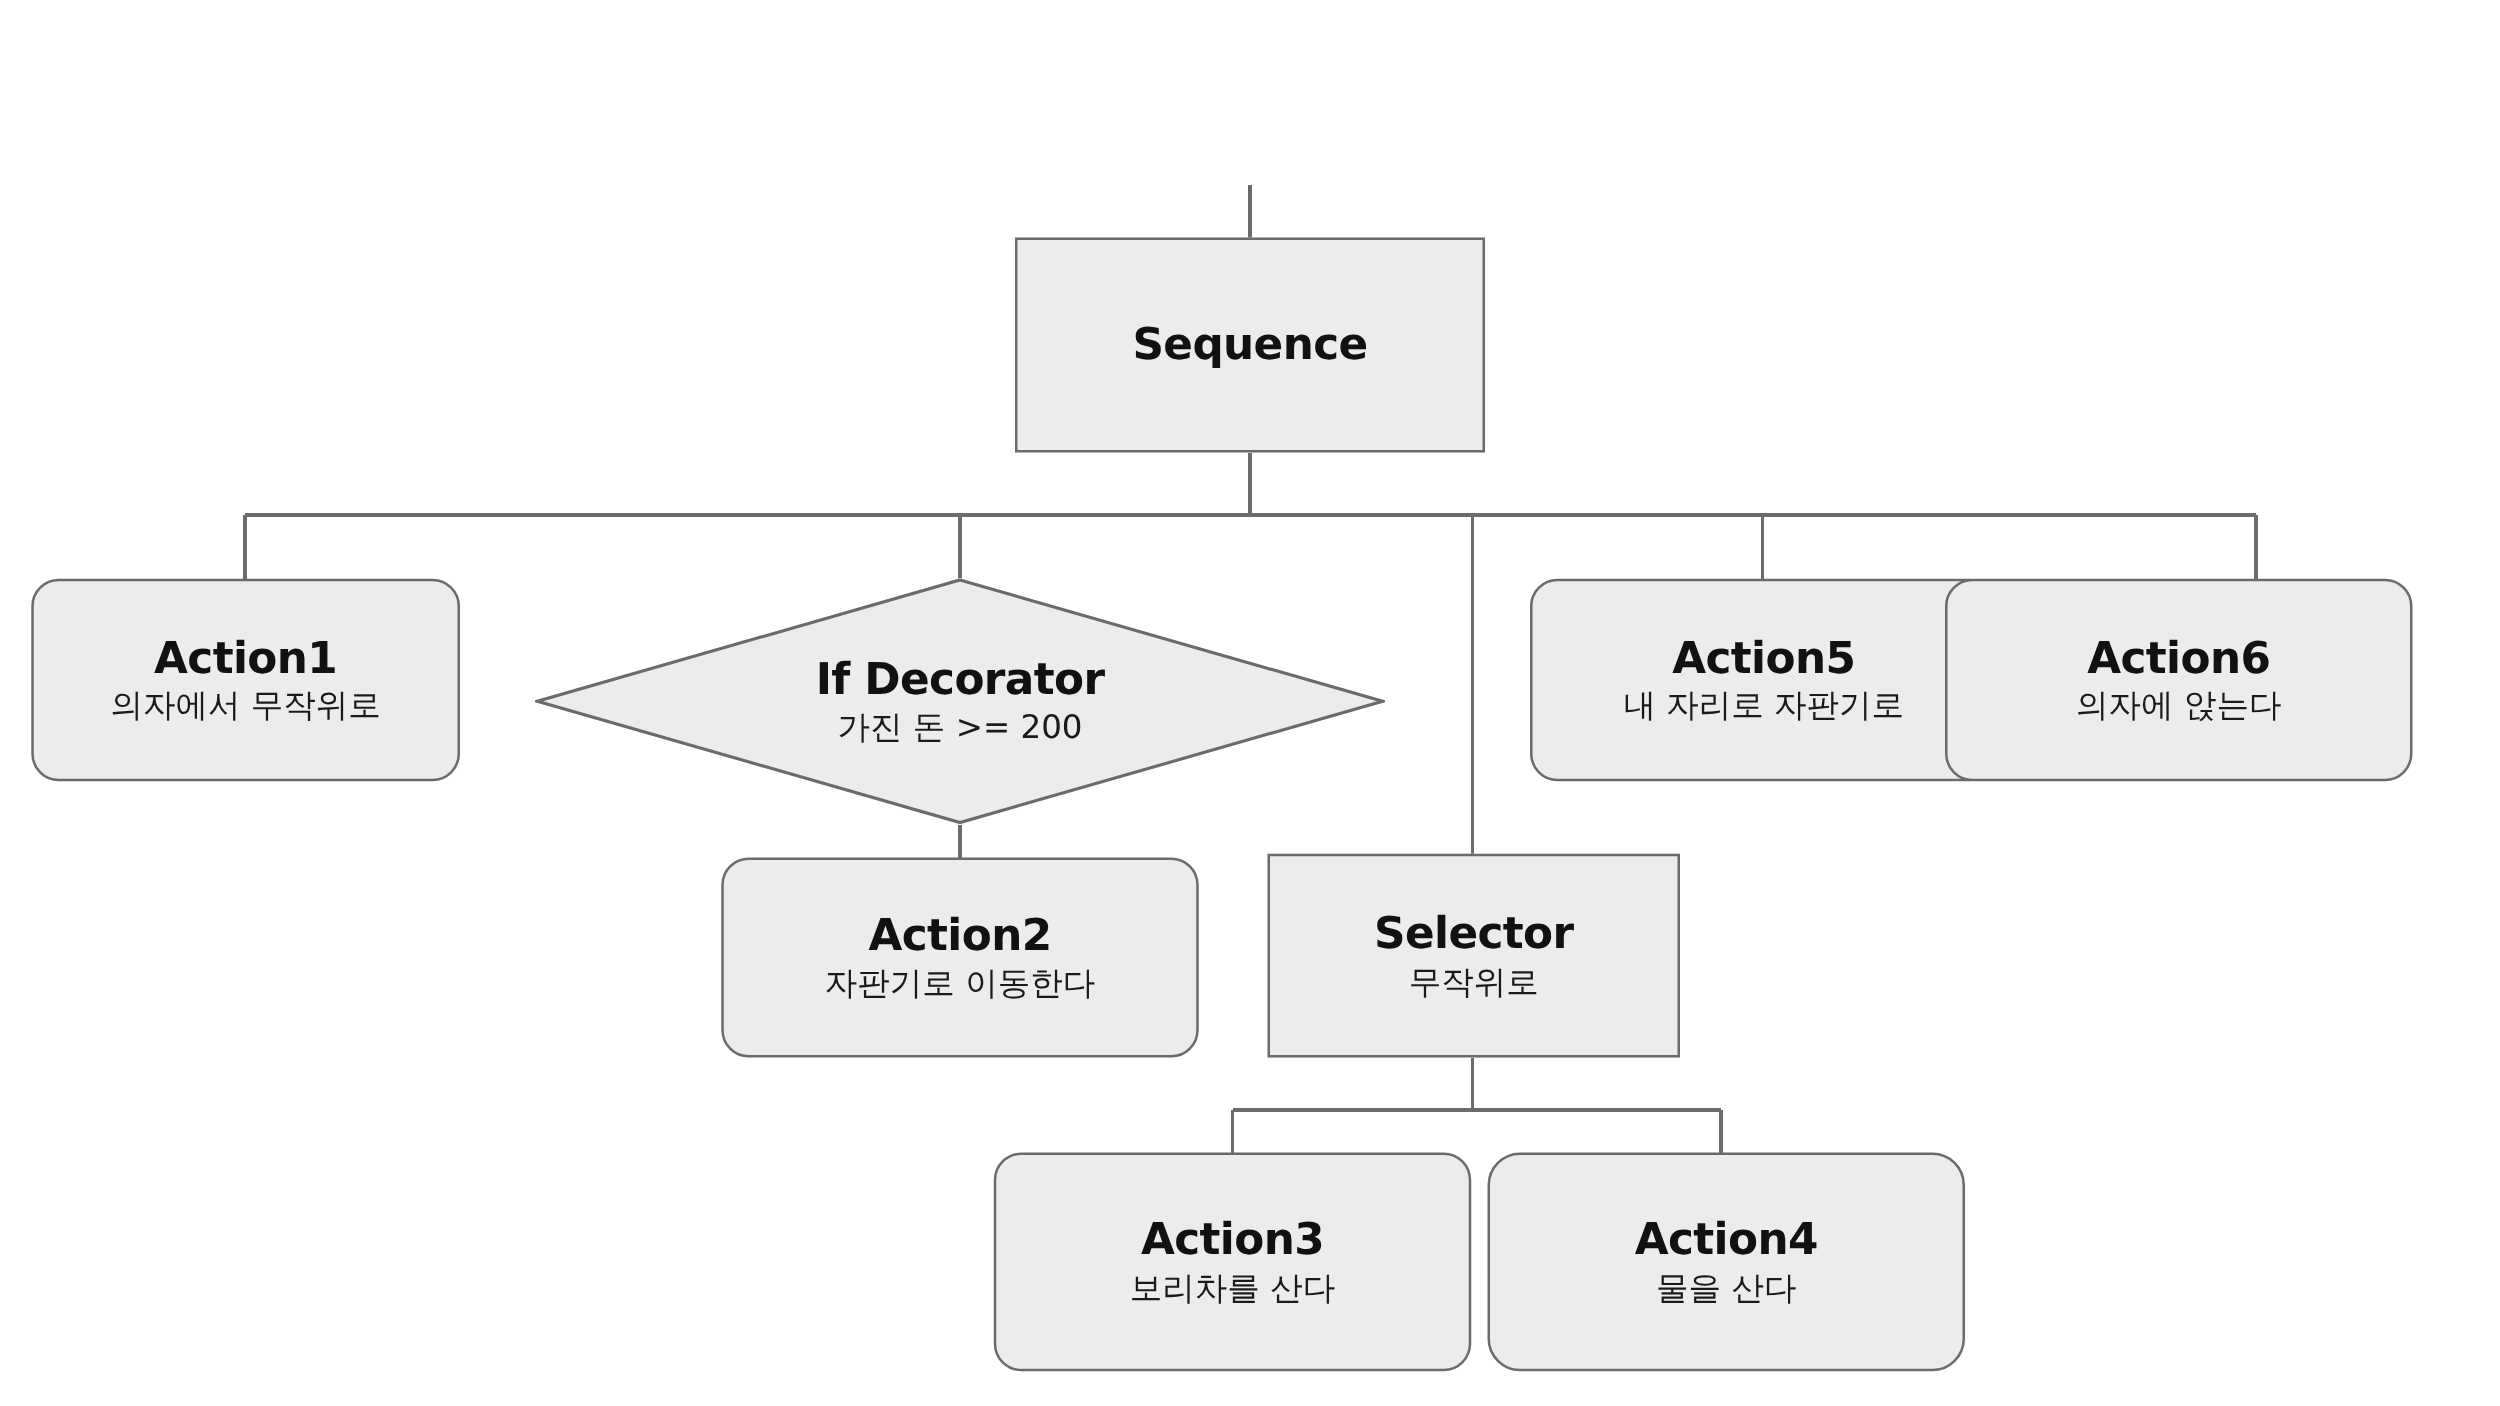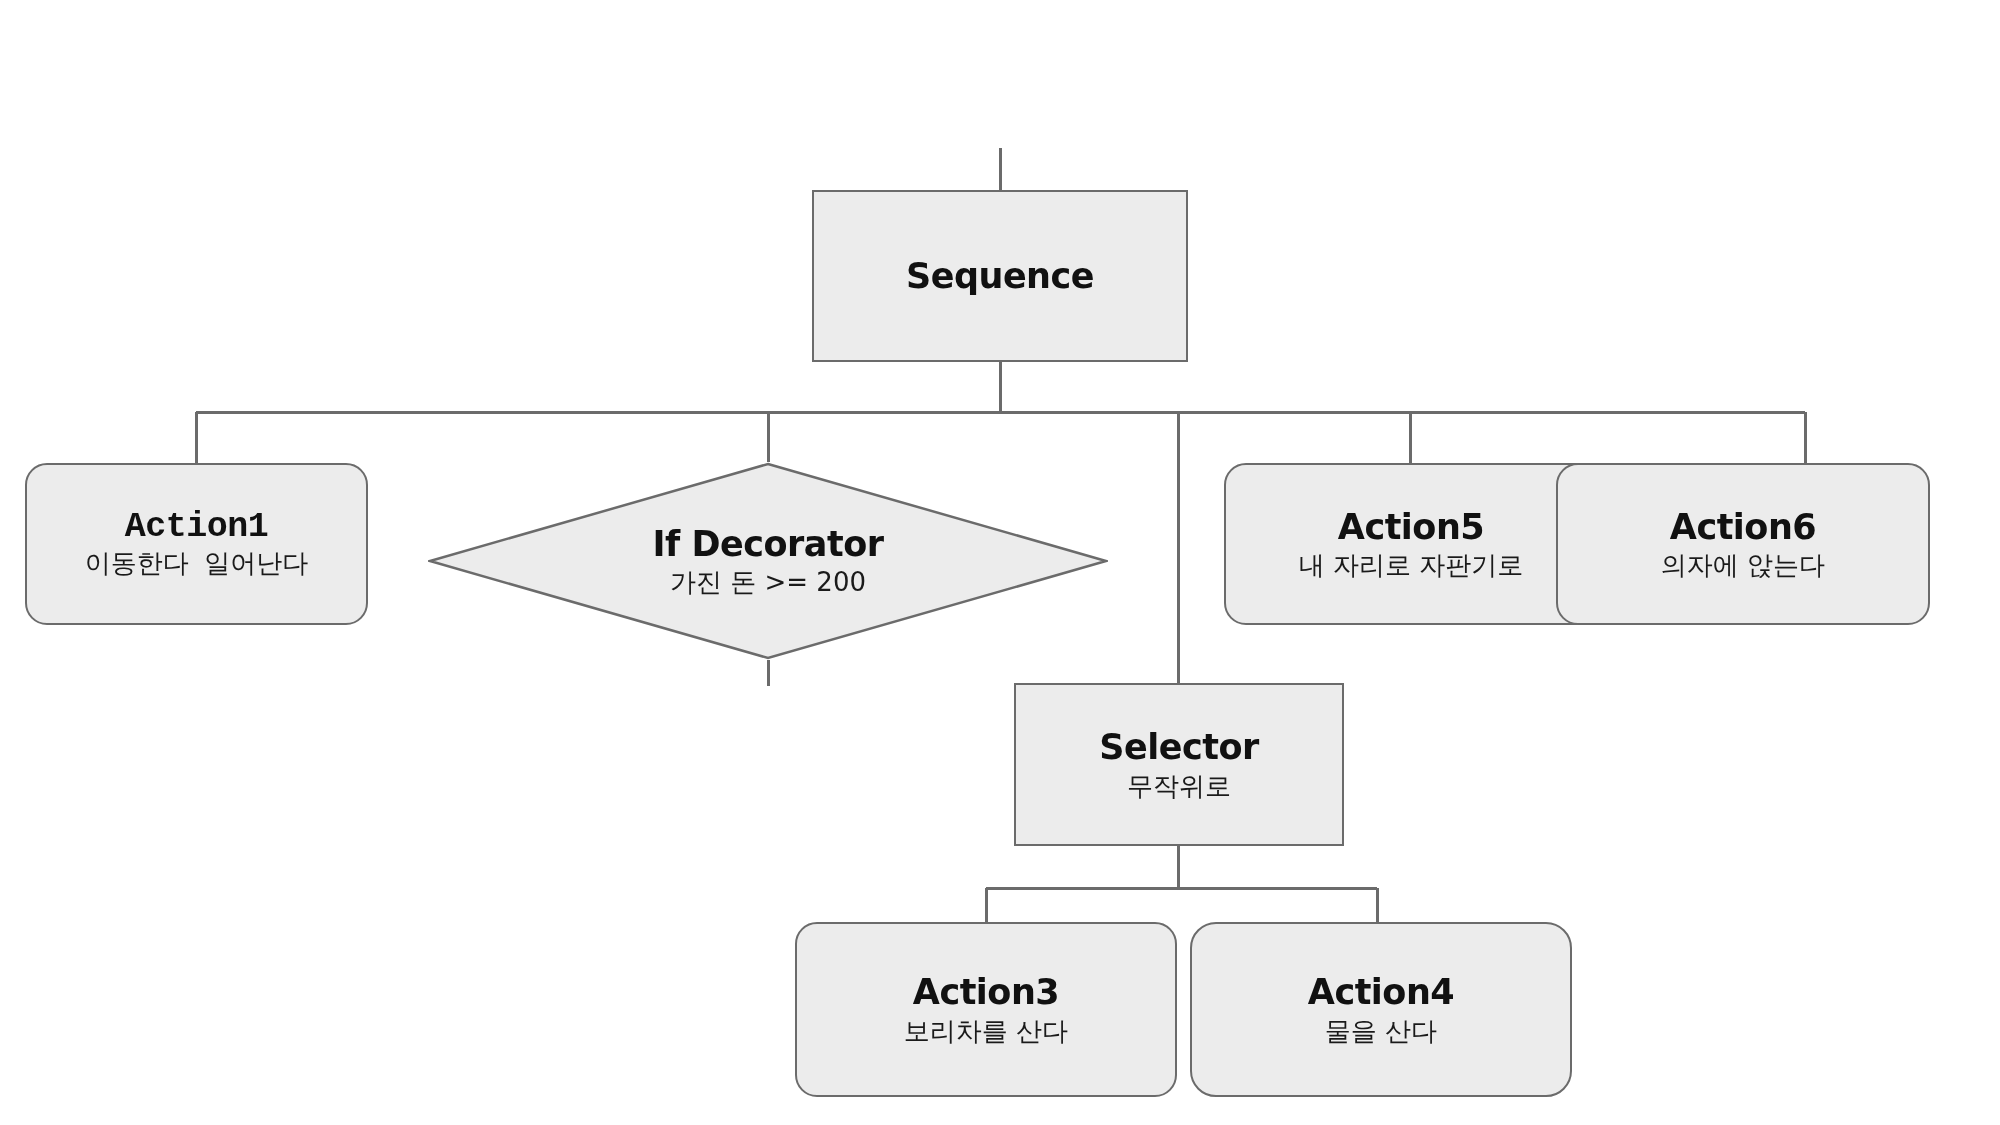--- a/index.html
+++ b/index.html
@@ -151,7 +151,7 @@
     <div class="title">Sequence</div>
   </div>
 
-  <div class="node action" style="left:25px; top:463px; width:343px; height:162px;font-family:Liberation Mono, monospace;">
+  <div class="node action" style="left:25px; top:463px; width:343px; height:162px;">
     <div class="title">Action1</div>
     <div class="subtitle">이동한다 일어난다</div>
   </div>

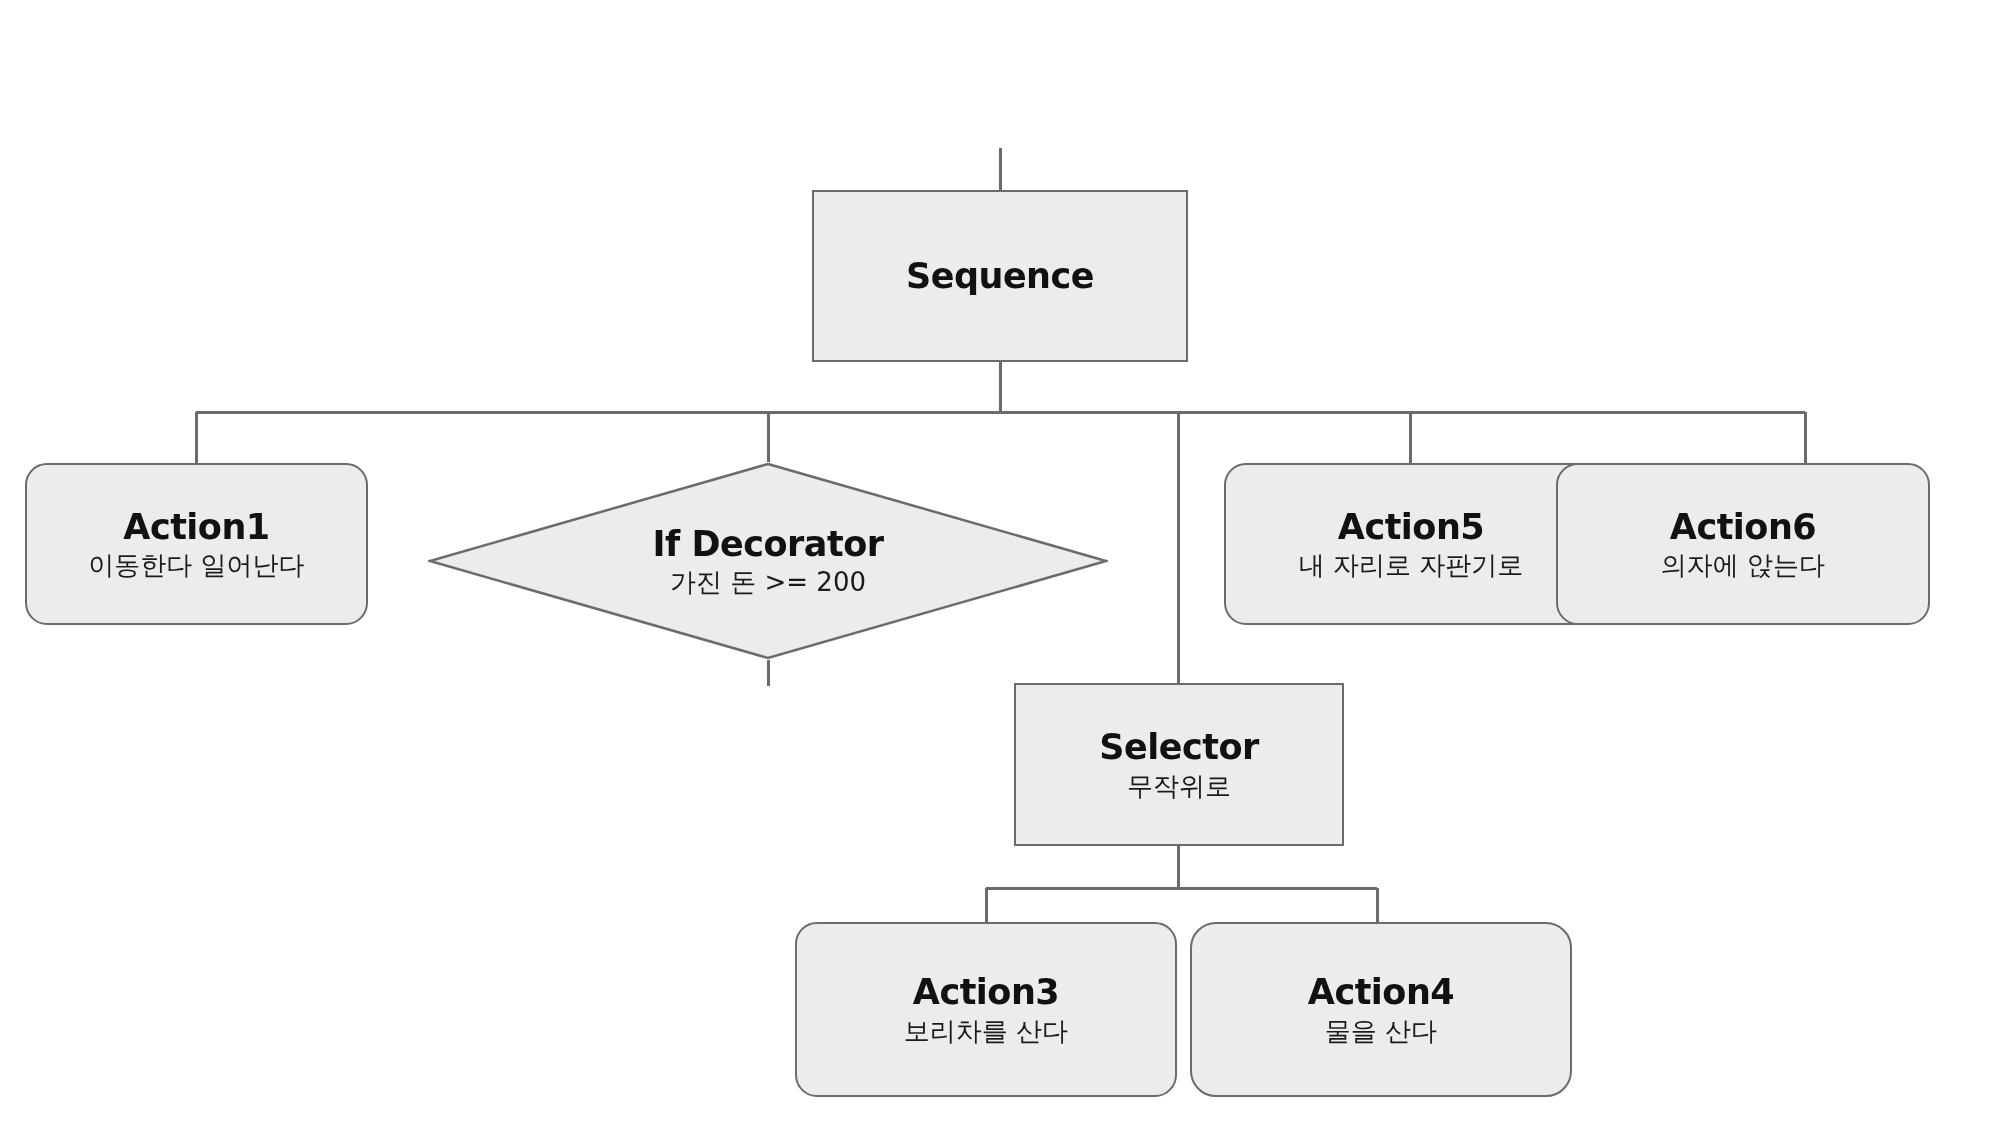--- a/index.html
+++ b/index.html
@@ -153,7 +153,7 @@
 
   <div class="node action" style="left:25px; top:463px; width:343px; height:162px;">
     <div class="title">Action1</div>
-    <div class="subtitle">이동한다 일어난다</div>
+    <div class="subtitle">의자에서 무작위로</div>
   </div>
 
   <div class="node decorator" style="left:428px; top:462px; width:680px; height:198px;">

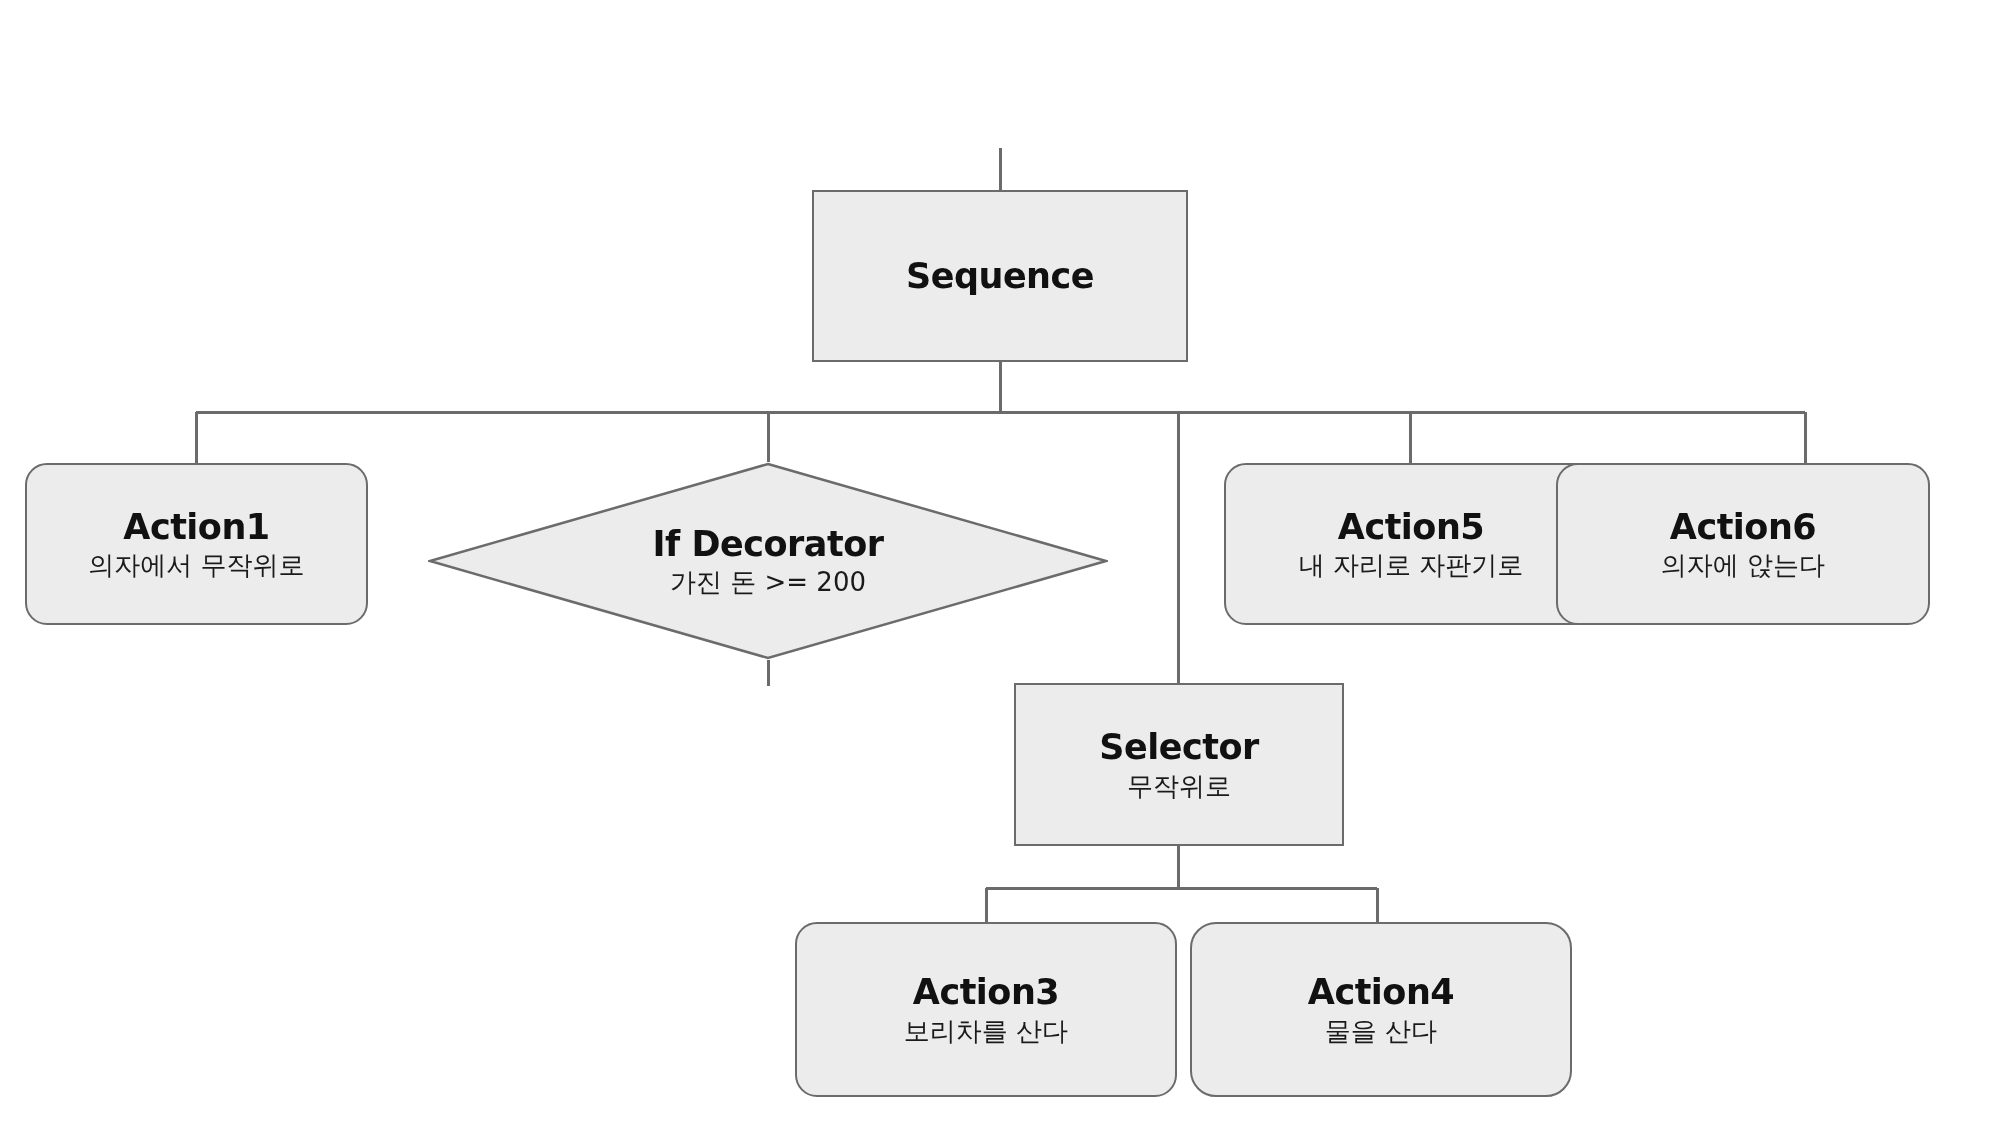--- a/index.html
+++ b/index.html
@@ -166,6 +166,10 @@
     </div>
   </div>
 
+  <div class="node action" style="left:577px; top:686px; width:382px; height:160px;">
+    <div class="title">Action2</div>
+    <div class="subtitle">자판기로 이동한다</div>
+  </div>
 
   <div class="node composite" style="left:1014px; top:683px; width:330px; height:163px;">
     <div class="title">Selector</div>

